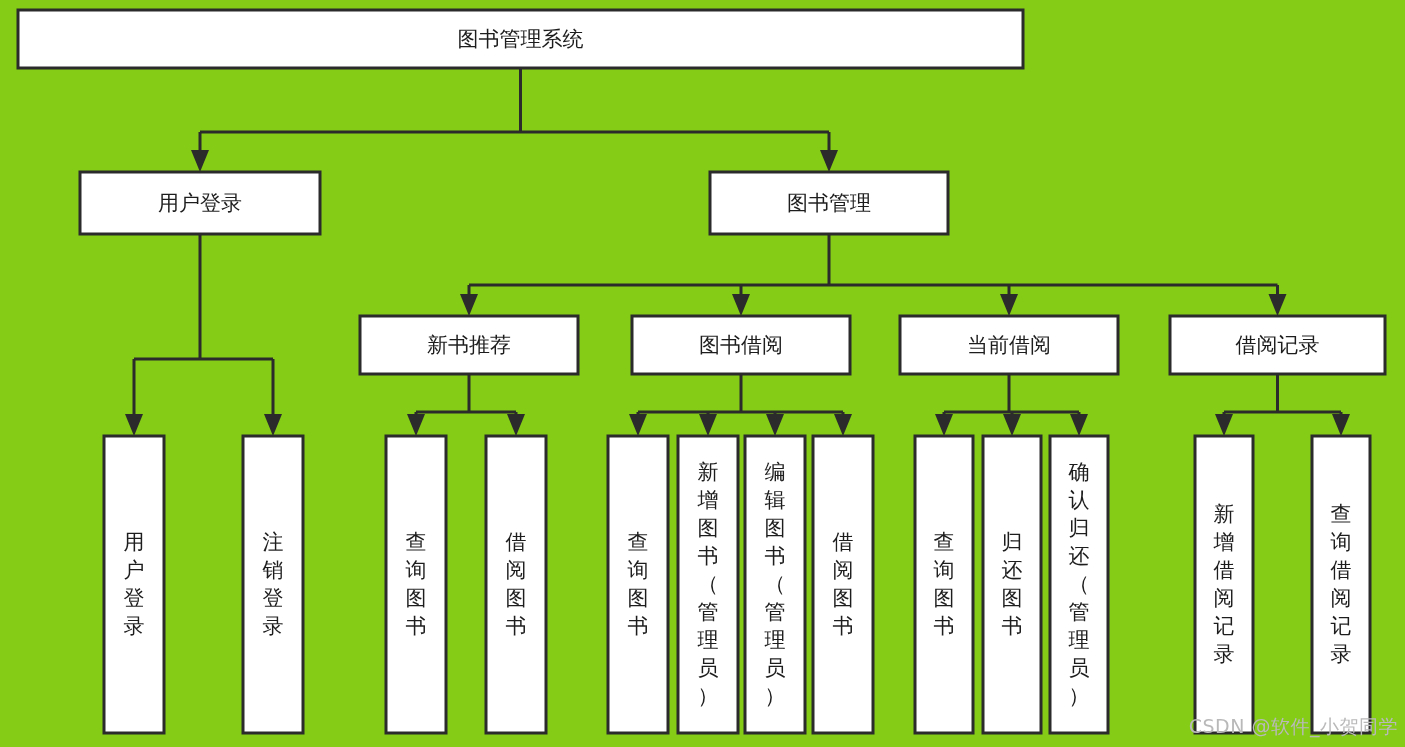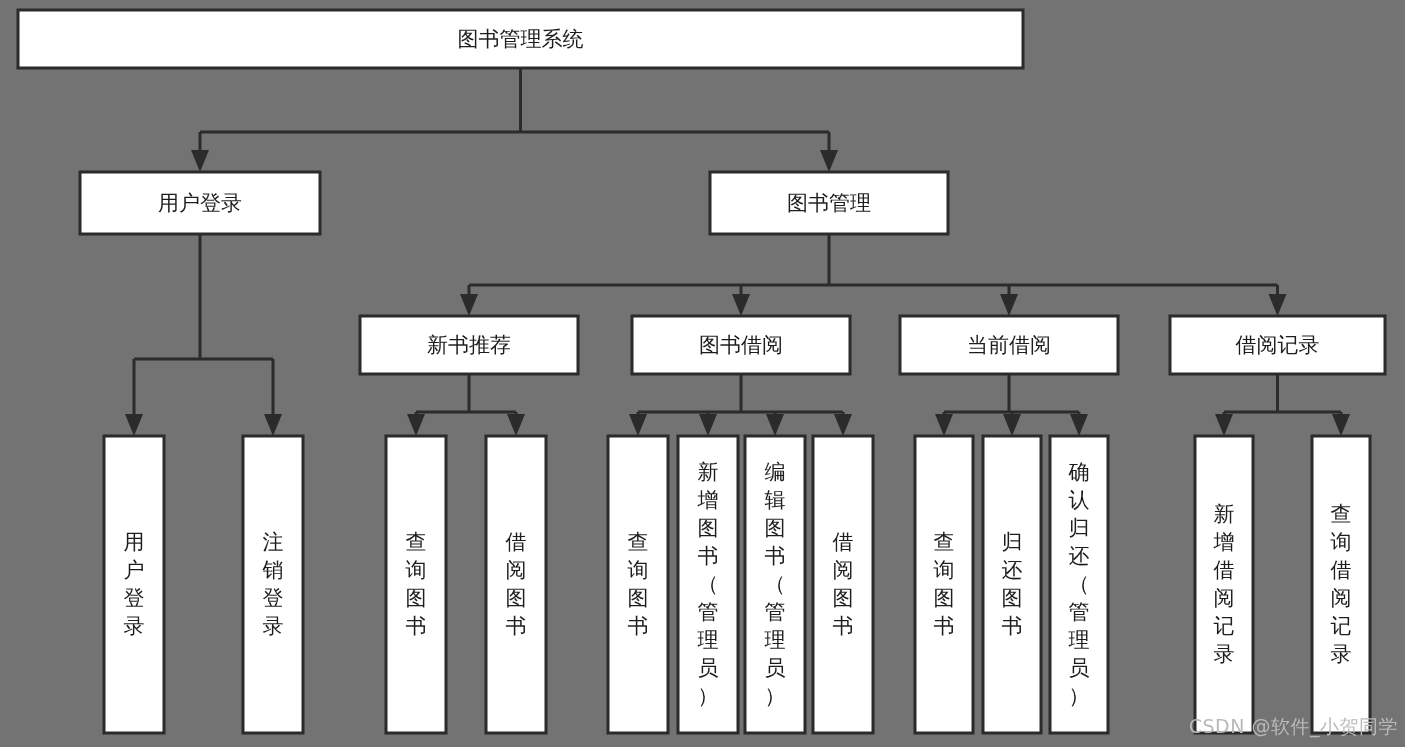--- a/index.html
+++ b/index.html
@@ -18,7 +18,7 @@
     position: relative;
     width: 1405px;
     height: 747px;
-    background: #737373;
+    background: #84cc16;
   }
   svg.diagram-canvas {
     position: absolute;

